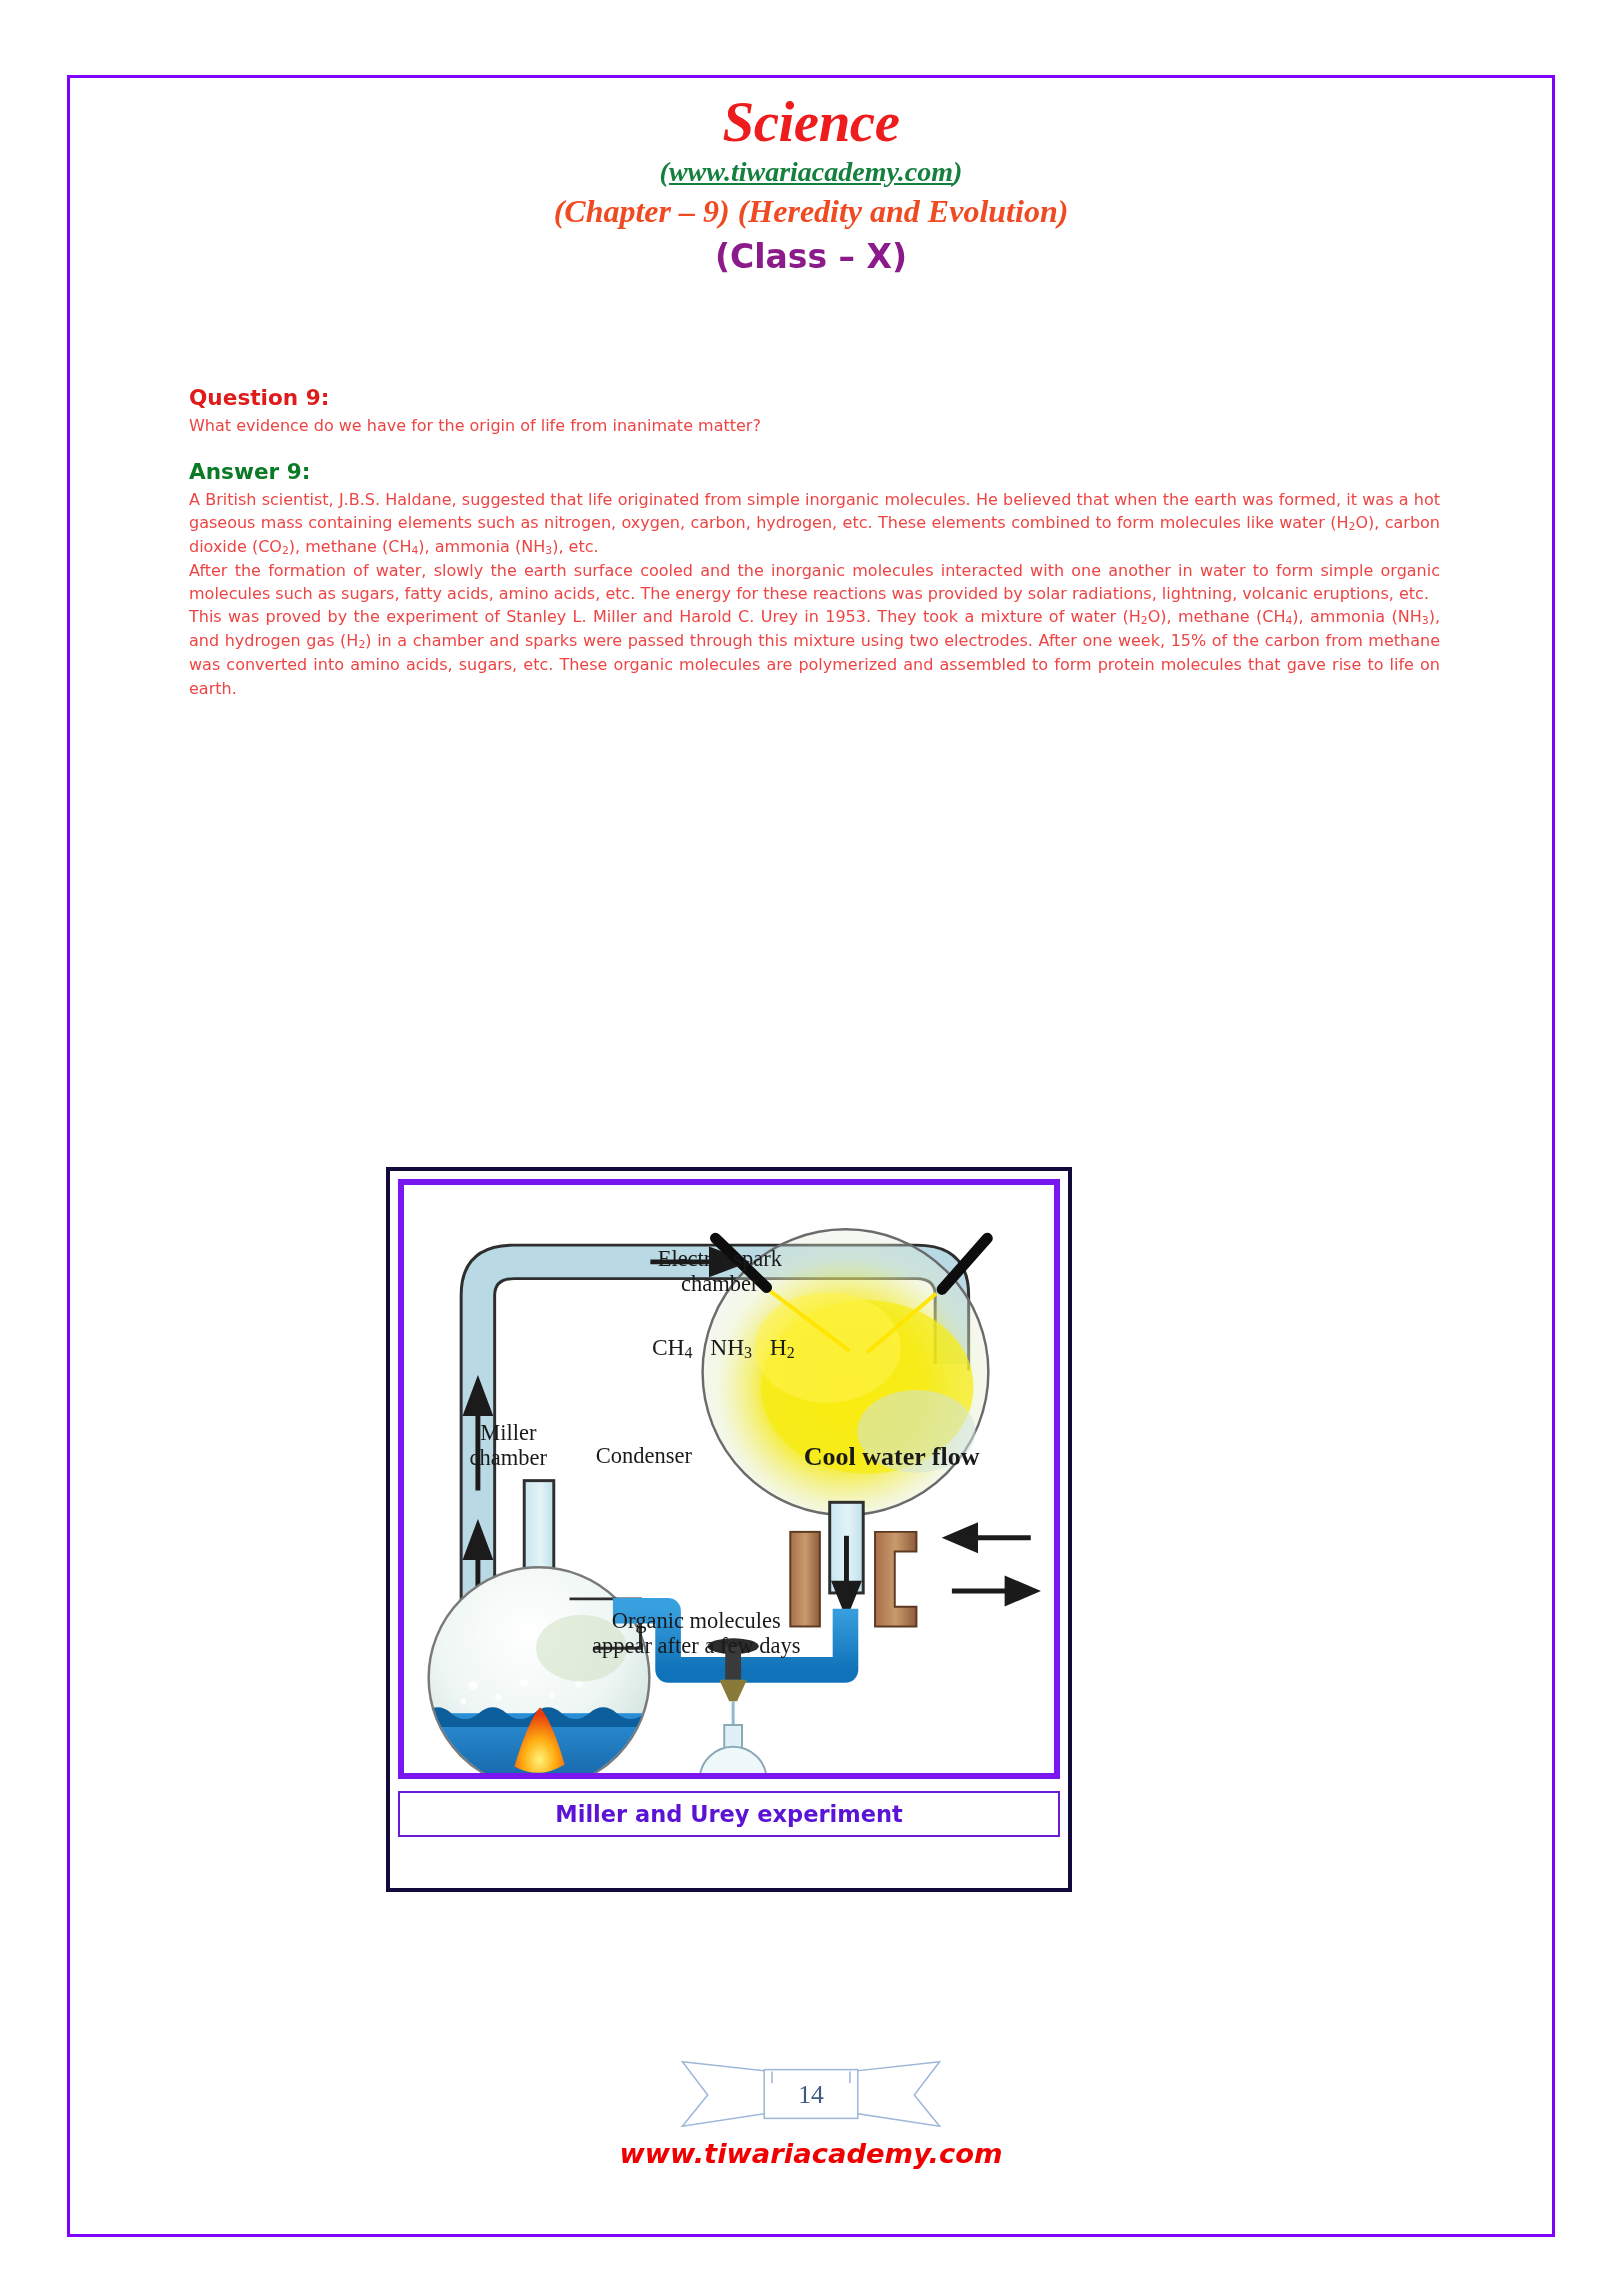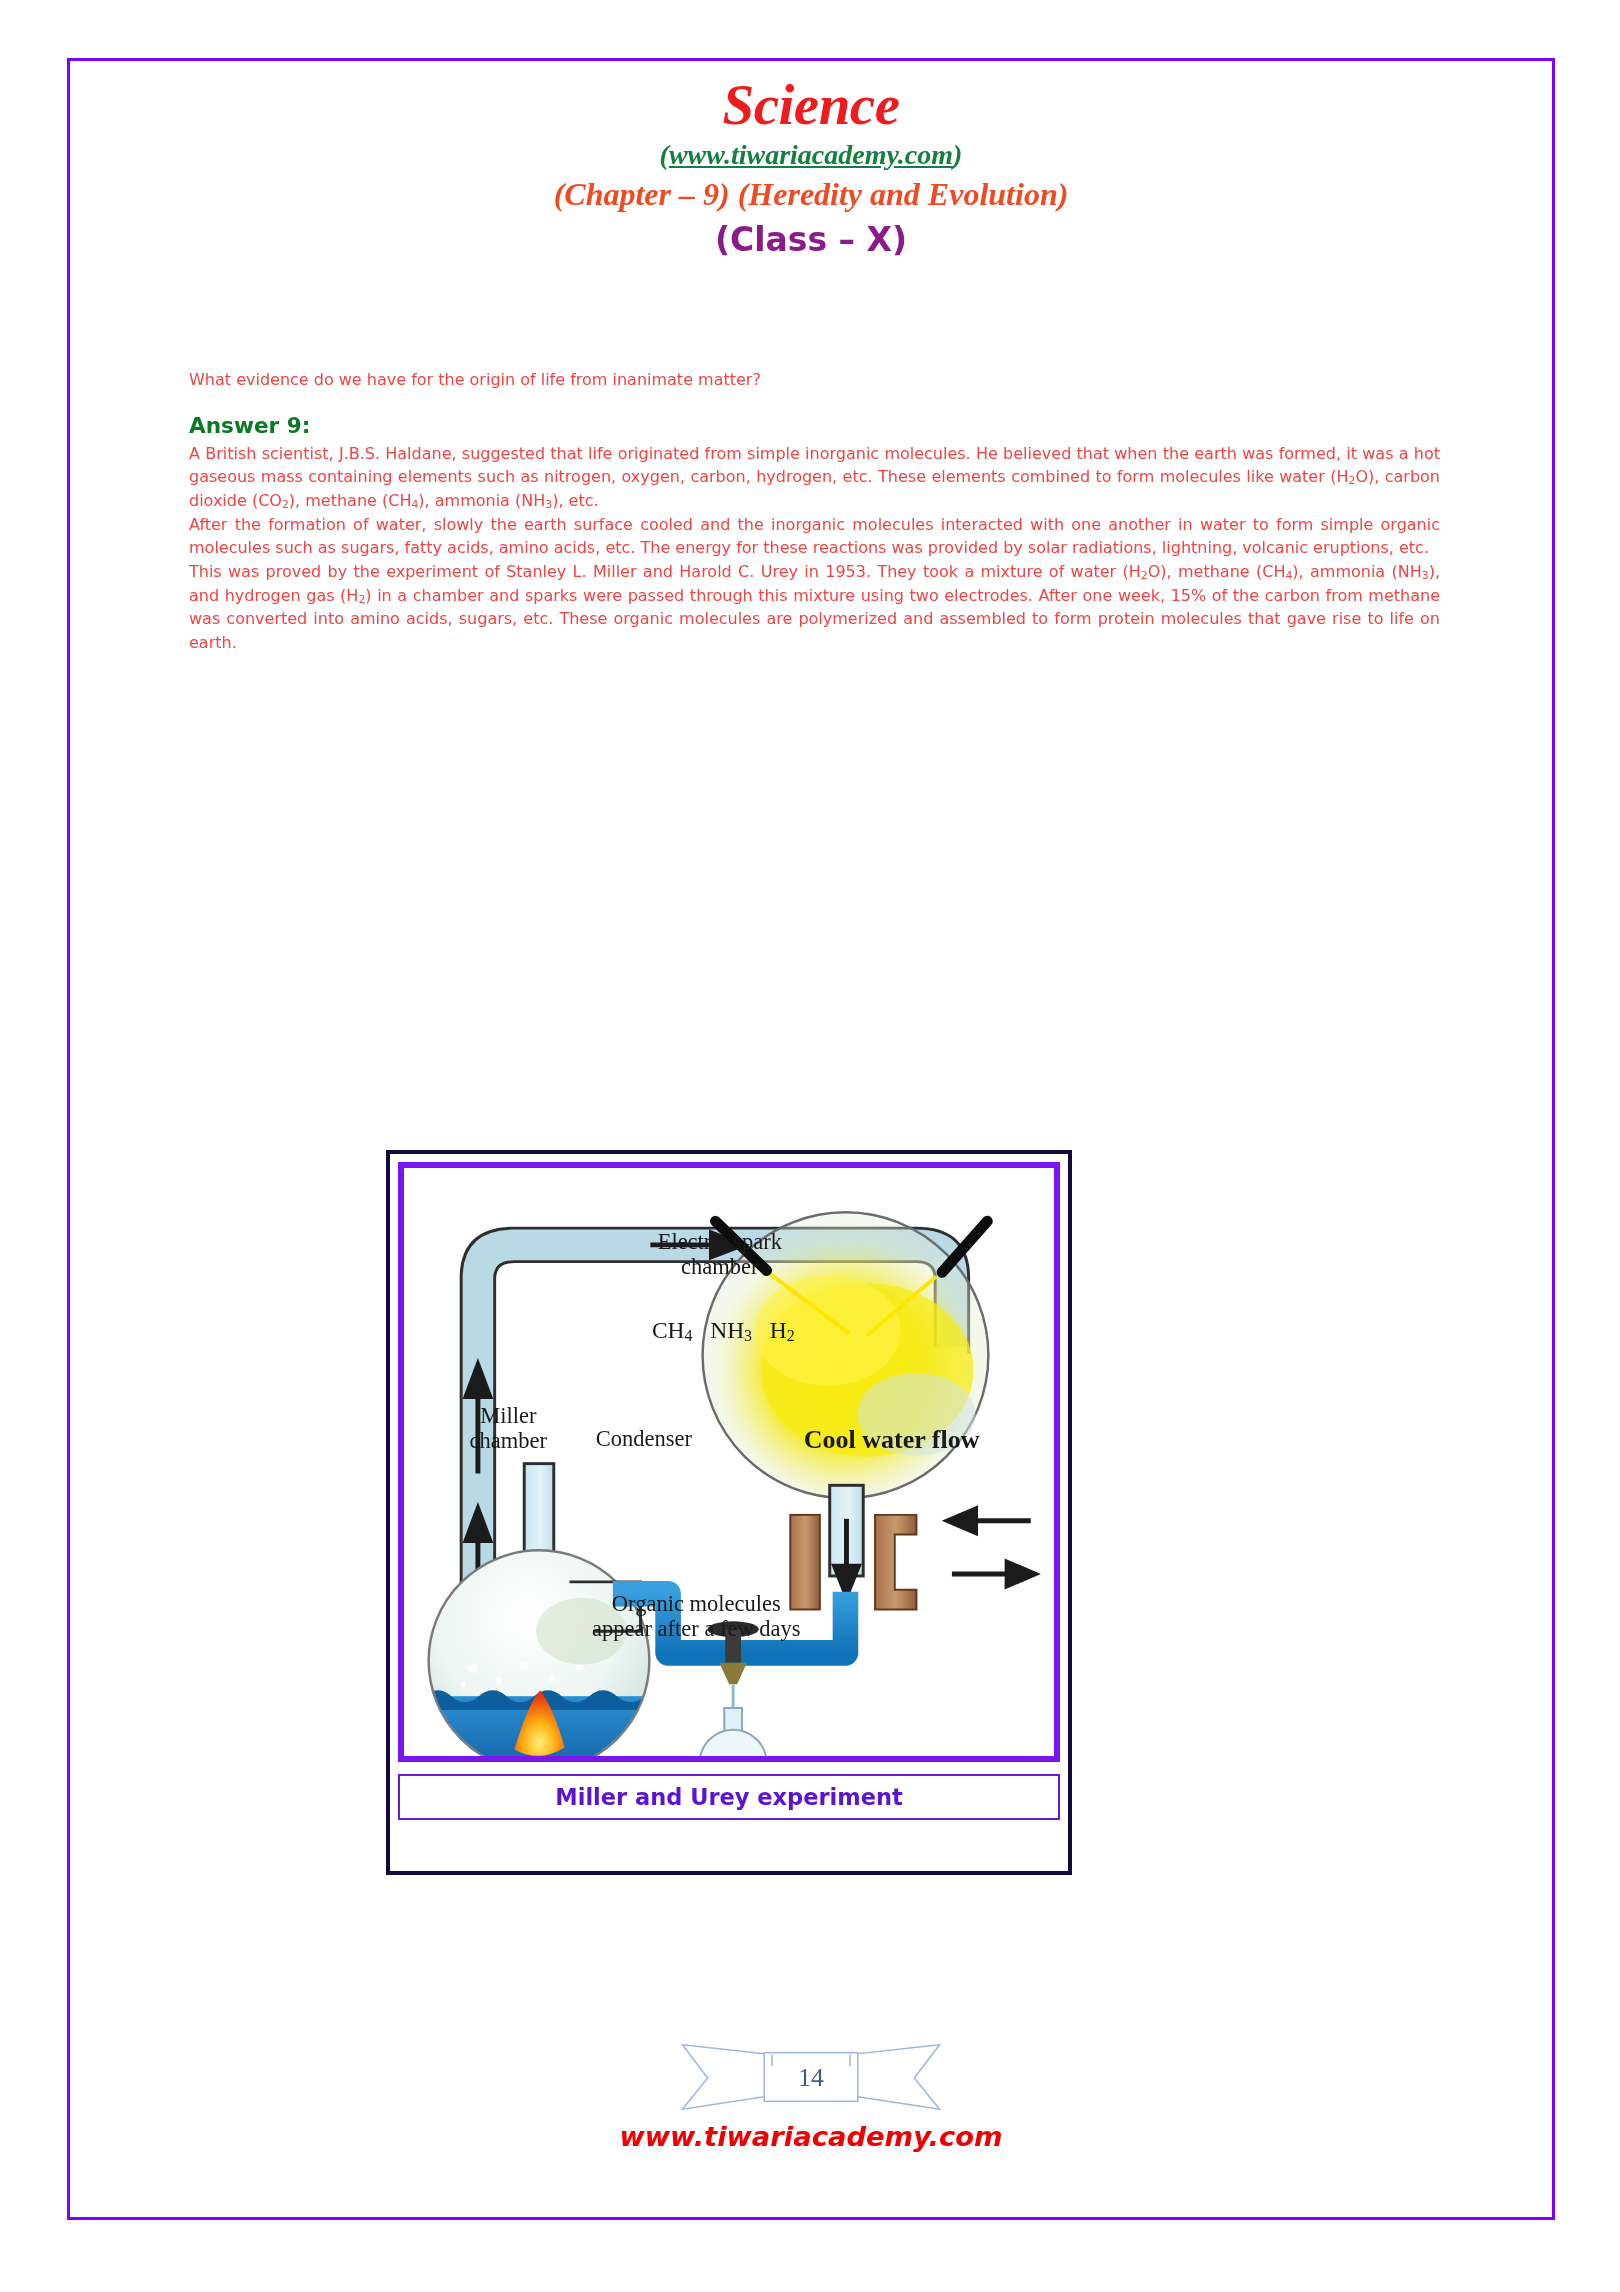--- a/index.html
+++ b/index.html
@@ -19,7 +19,7 @@
   #page-frame {
     position: absolute;
     left: 67px;
-    top: 58px;
+    top: 75px;
     width: 1488px;
     height: 2162px;
     border: 3.9px solid #8000ff;

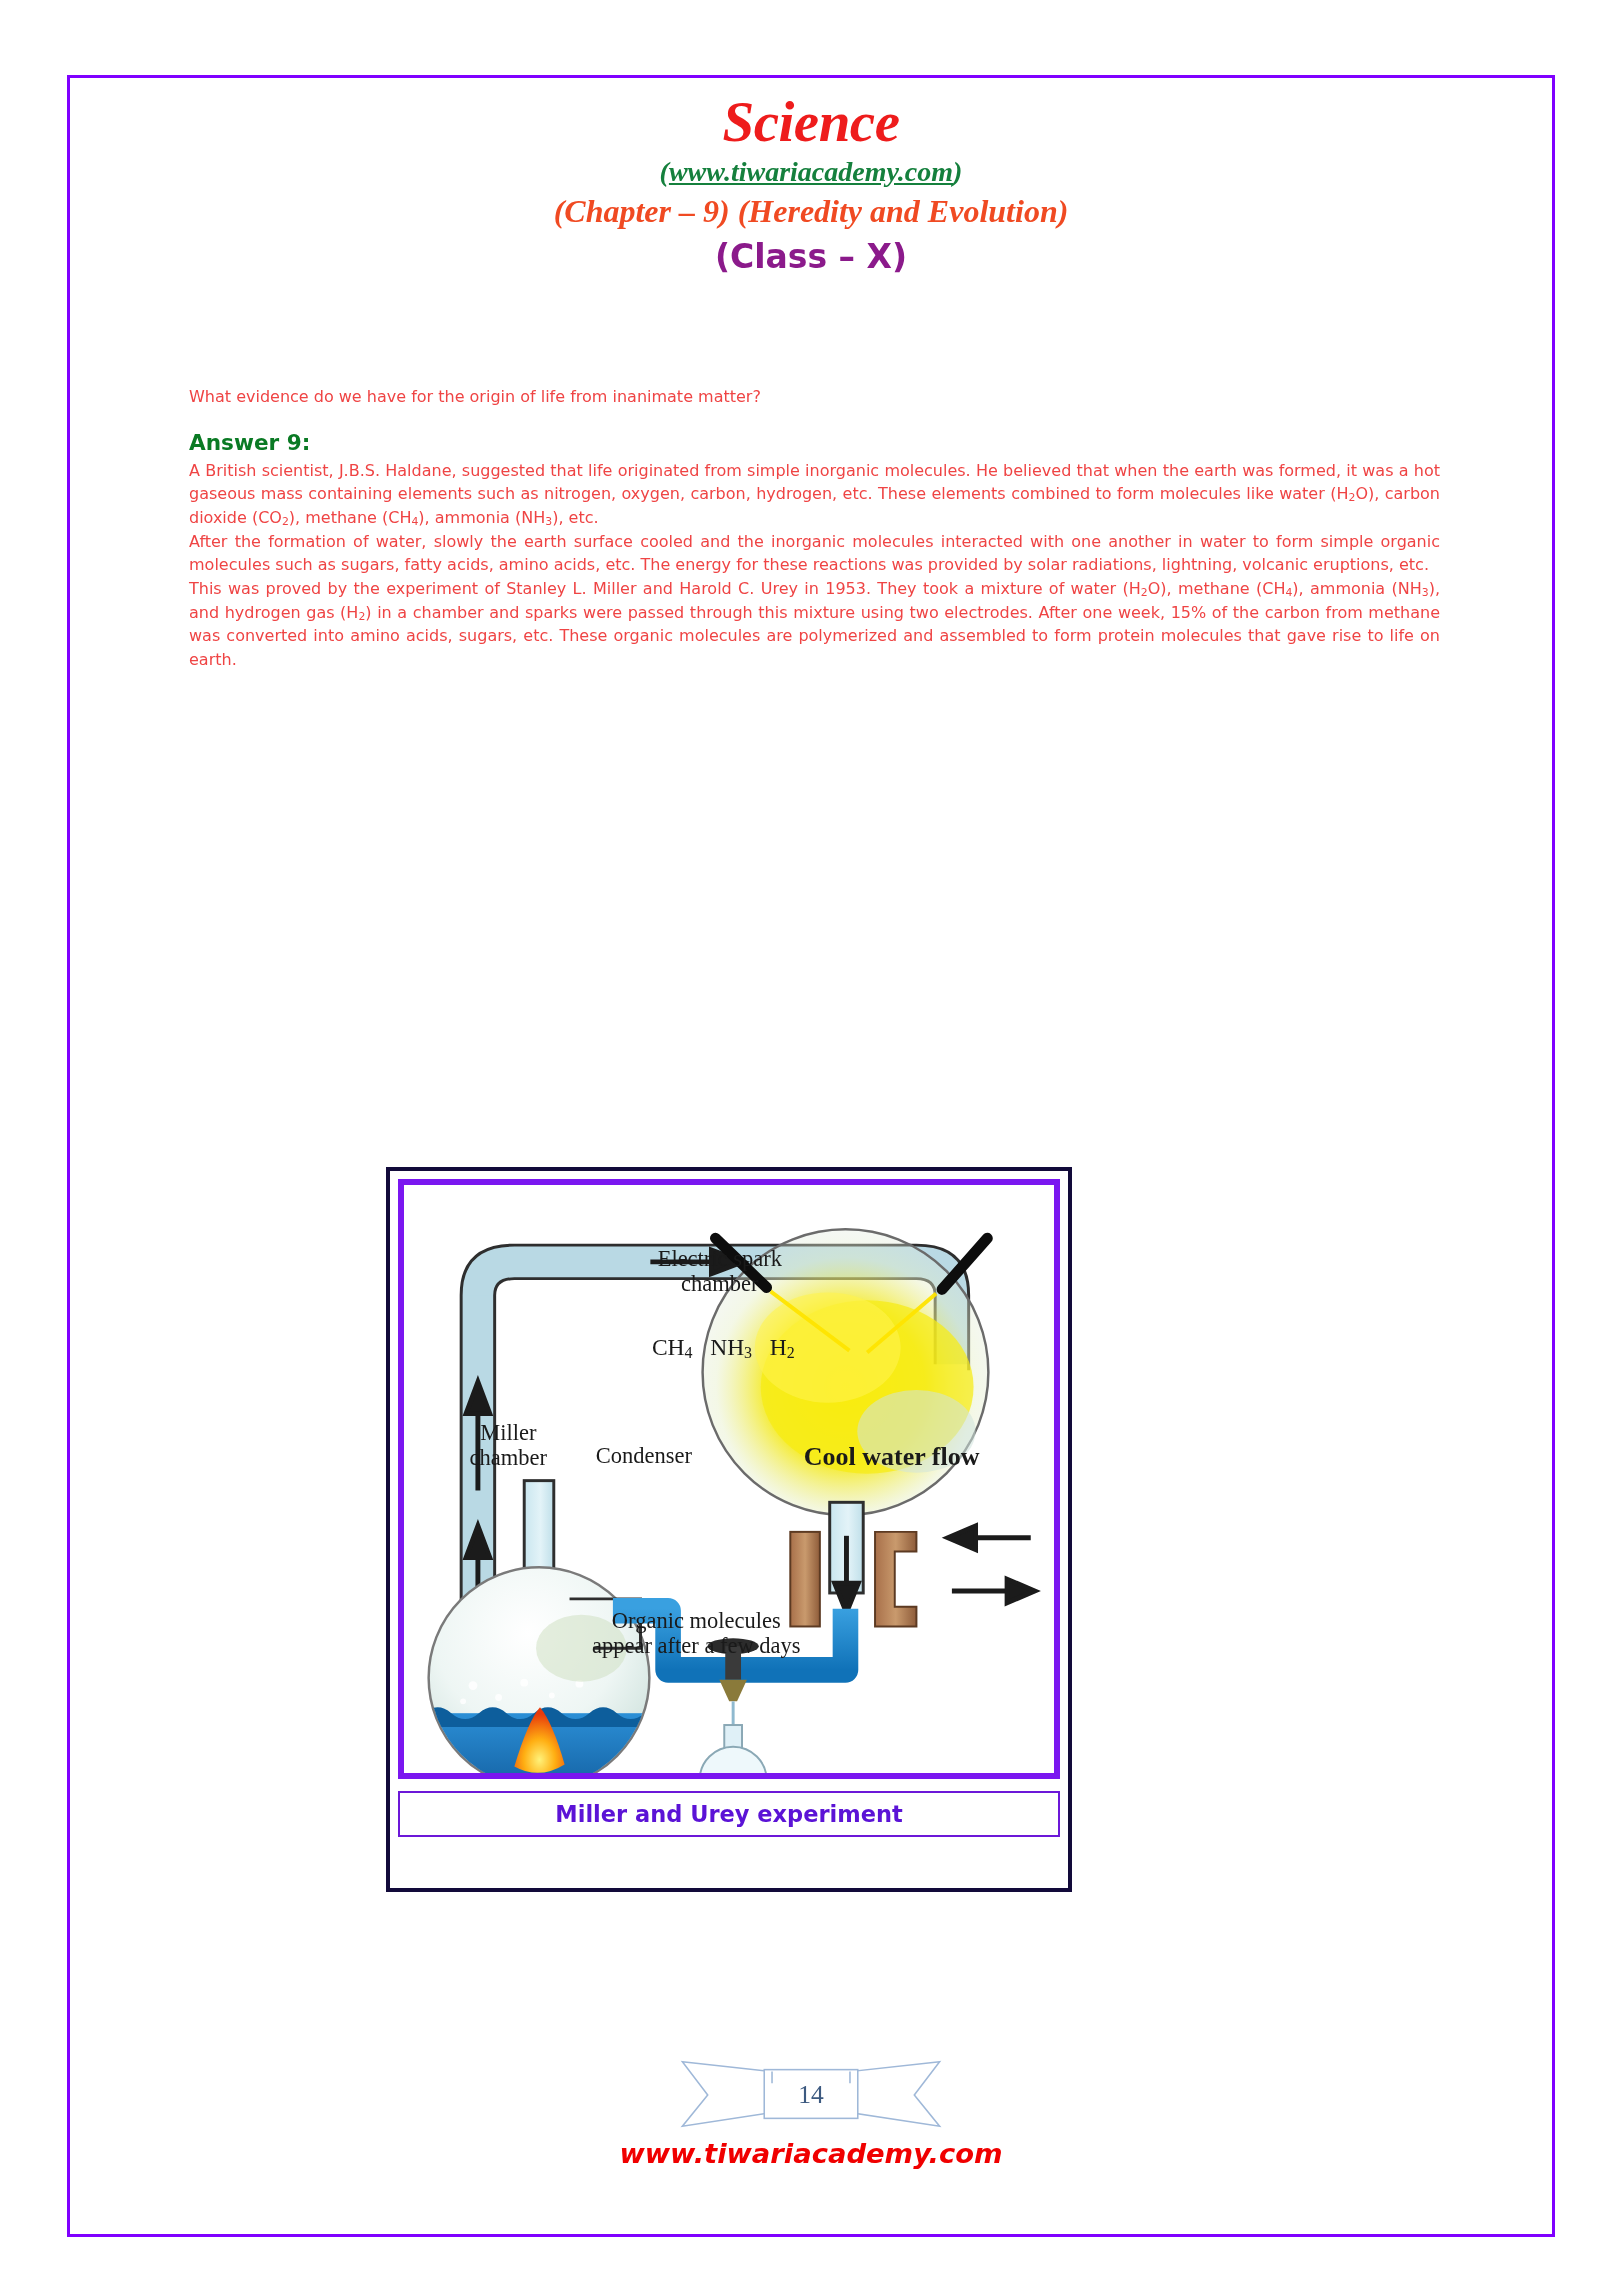--- a/index.html
+++ b/index.html
@@ -216,6 +216,7 @@
 
   <div id="content">
 
+    <div class="q-label">Question 9:</div>
     <div class="body-text q-text">What evidence do we have for the origin of life from inanimate matter?</div>
 
     <div class="a-label">Answer 9:</div>

